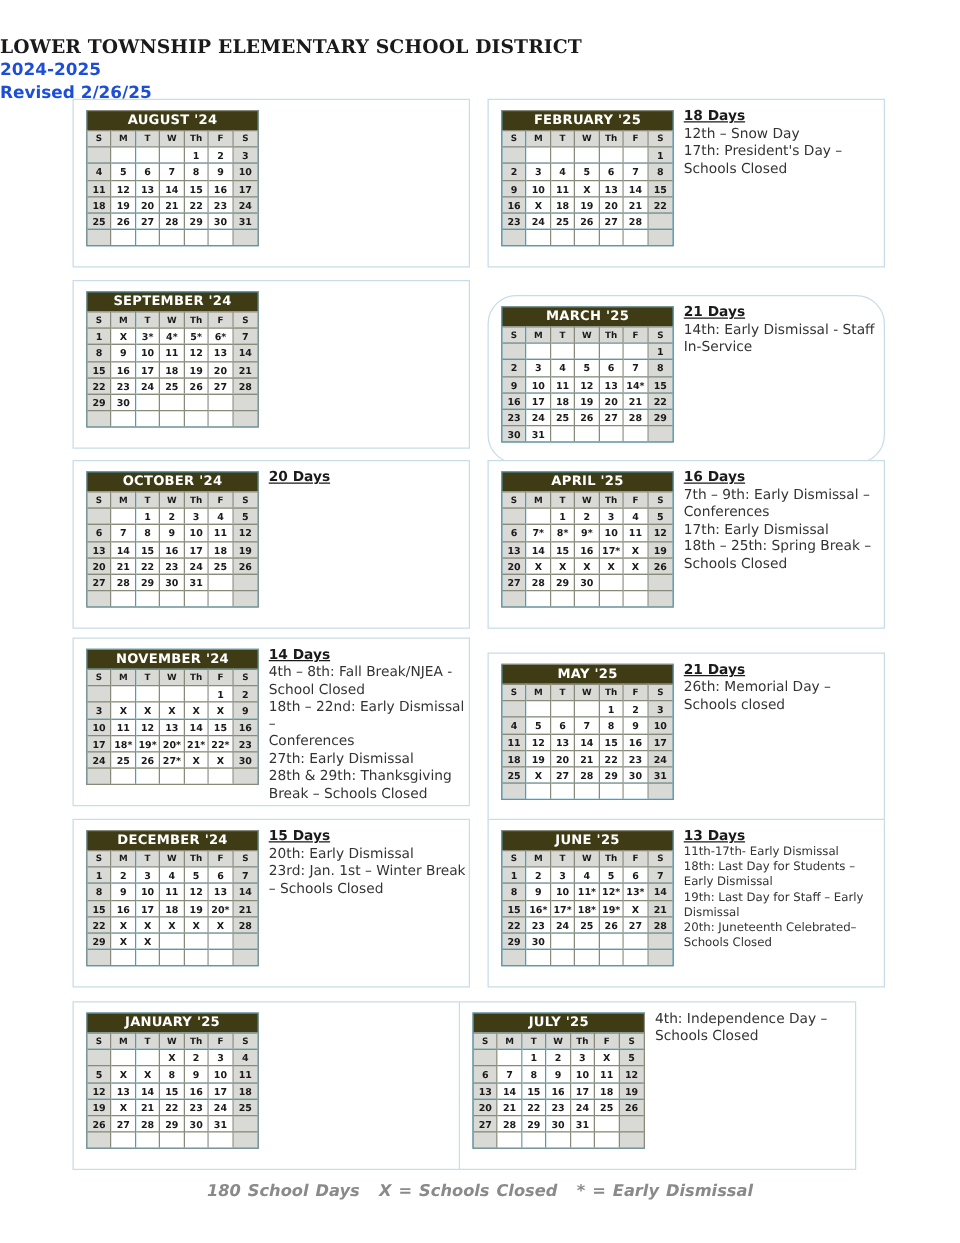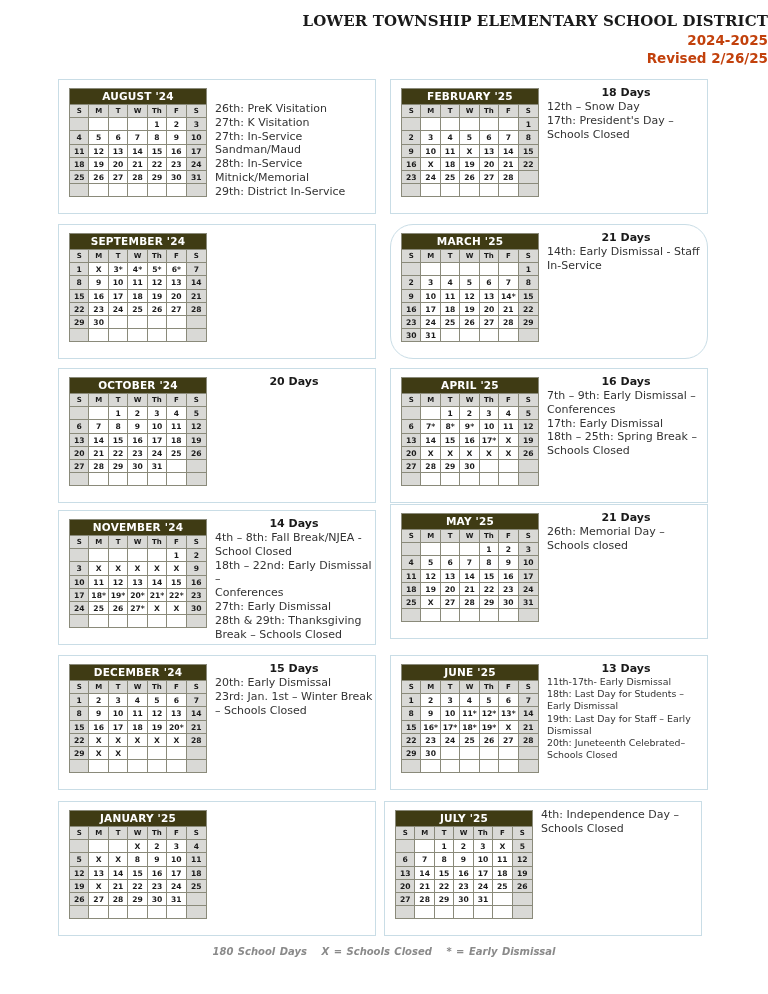--- a/index.html
+++ b/index.html
@@ -6,7 +6,7 @@
   html, body { width: 768px; height: 994px; background: #ffffff; overflow: hidden; }
   body { position: relative; font-family: "DejaVu Sans", sans-serif; color: #222; }
 
-  .title-block { position: absolute; top: 12px; left: 0; width: 768px; text-align: right; }
+  .title-block { position: absolute; top: 28px; left: 0; width: 768px; text-align: left; }
   .title-main { font-family: "DejaVu Serif", serif; font-weight: bold; font-size: 15px; color: #1a1a1a; letter-spacing: 0.1px; line-height: 19px; }
   .title-sub { font-family: "DejaVu Sans", sans-serif; font-weight: bold; font-size: 13.5px; color: #c2410c; line-height: 18px; }
 

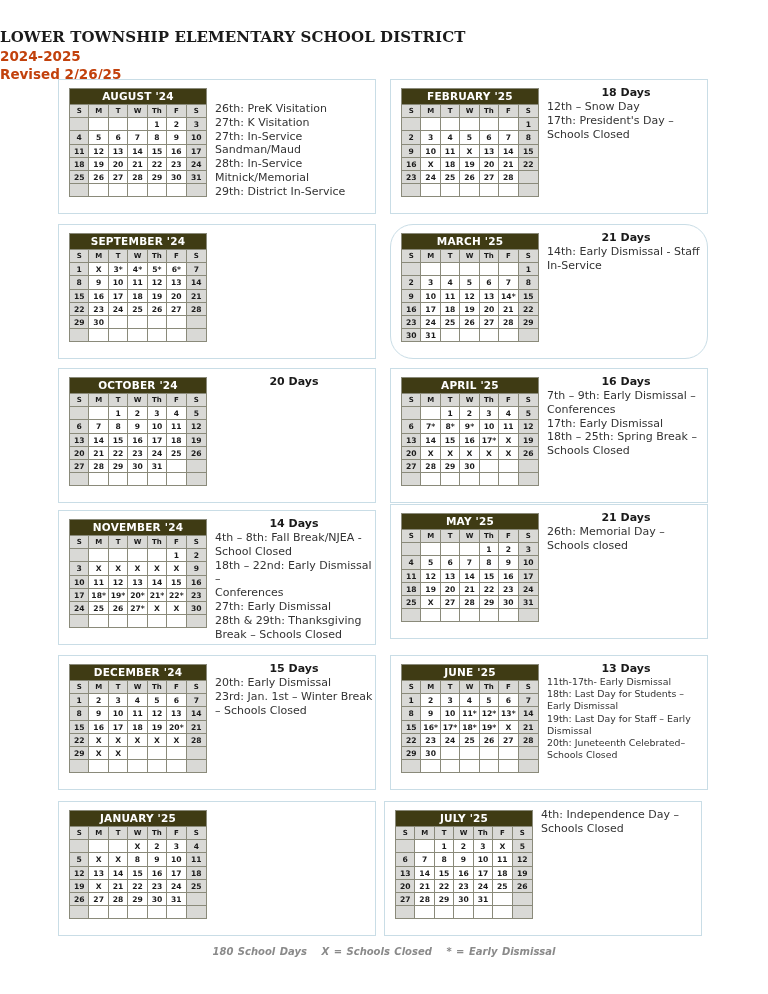--- a/index.html
+++ b/index.html
@@ -8,7 +8,7 @@
 
   .title-block { position: absolute; top: 28px; left: 0; width: 768px; text-align: left; }
   .title-main { font-family: "DejaVu Serif", serif; font-weight: bold; font-size: 15px; color: #1a1a1a; letter-spacing: 0.1px; line-height: 19px; }
-  .title-sub { font-family: "DejaVu Sans", sans-serif; font-weight: bold; font-size: 13.5px; color: #c2410c; line-height: 18px; }
+  .title-sub { font-family: "DejaVu Sans", sans-serif; font-weight: bold; font-size: 13.5px; color: #1d4ed8; line-height: 18px; }
 
   .month-box {
     position: absolute; width: 318px; height: 135px;

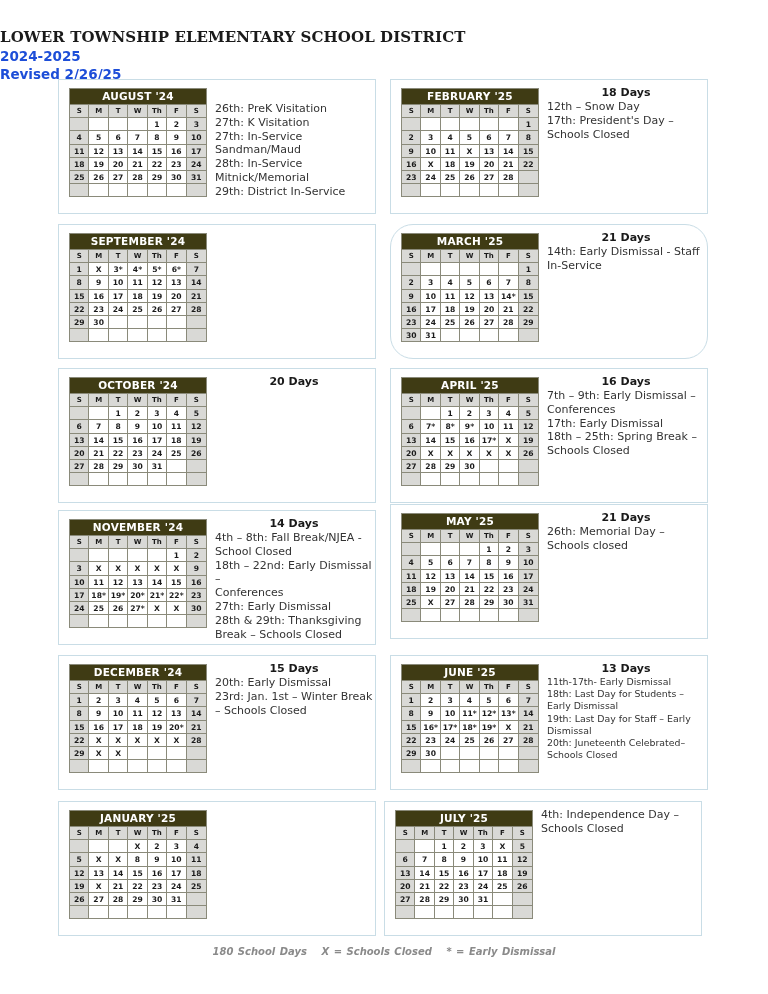--- a/index.html
+++ b/index.html
@@ -34,7 +34,7 @@
 
   .info { position: absolute; left: 156px; top: 6px; width: 158px; }
   .days-title {
-    font-weight: bold; font-size: 11px; text-align: center;
+    font-weight: bold; font-size: 11px; text-decoration: underline; text-align: left;
     color: #1a1a1a; line-height: 14px; padding-left: 0;
   }
   .note { font-size: 11px; color: #333; line-height: 13.8px; }

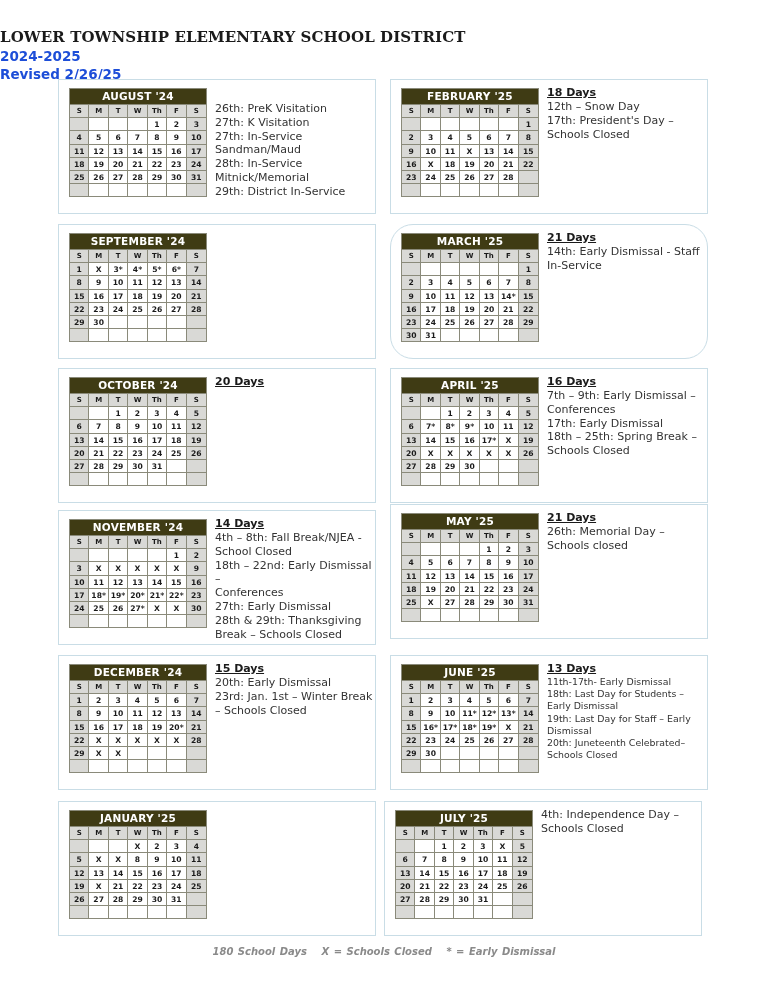--- a/index.html
+++ b/index.html
@@ -111,15 +111,6 @@
           <div class="cell wk"></div>
         </div>
       </div>
-      <div class="info" style="top: 22px;">
-        <div class="note">26th: PreK Visitation</div>
-        <div class="note">27th: K Visitation</div>
-        <div class="note">27th: In-Service</div>
-        <div class="note">Sandman/Maud</div>
-        <div class="note">28th: In-Service</div>
-        <div class="note">Mitnick/Memorial</div>
-        <div class="note">29th: District In-Service</div>
-      </div>
     </div>
     <div class="month-box" style="top: 79px; left: 390px;">
       <div class="cal">

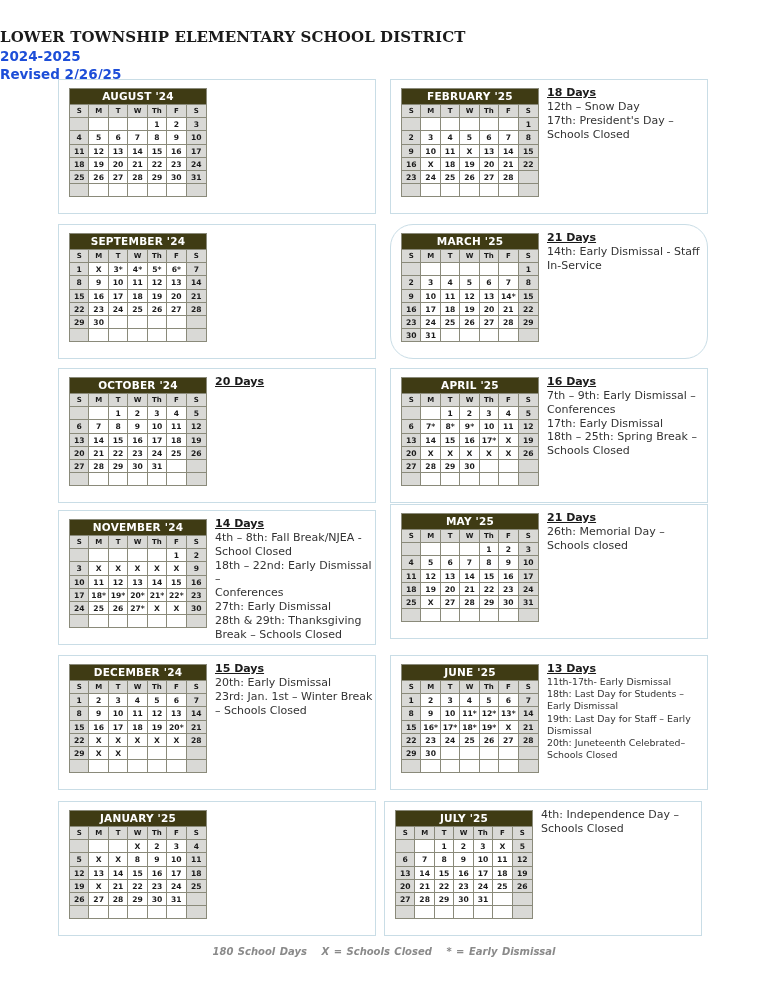--- a/index.html
+++ b/index.html
@@ -230,7 +230,7 @@
         </div>
       </div>
     </div>
-    <div class="month-box" style="top: 224px; left: 390px; border-radius: 23px;">
+    <div class="month-box" style="top: 236px; left: 390px; border-radius: 23px;">
       <div class="cal">
         <div class="cal-head">MARCH '25</div>
         <div class="cal-grid">

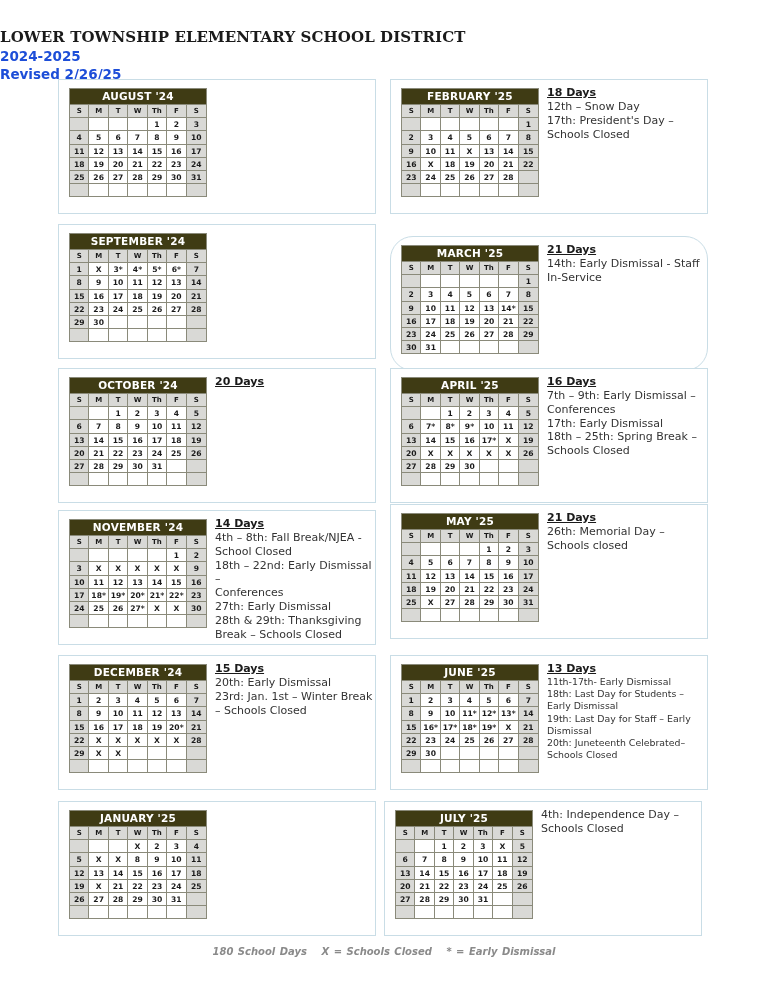--- a/index.html
+++ b/index.html
@@ -480,7 +480,7 @@
         <div class="note">Break – Schools Closed</div>
       </div>
     </div>
-    <div class="month-box" style="top: 504px; left: 390px; padding-left: 20px;">
+    <div class="month-box" style="top: 522px; left: 390px; padding-left: 20px;">
       <div class="cal">
         <div class="cal-head">MAY '25</div>
         <div class="cal-grid">

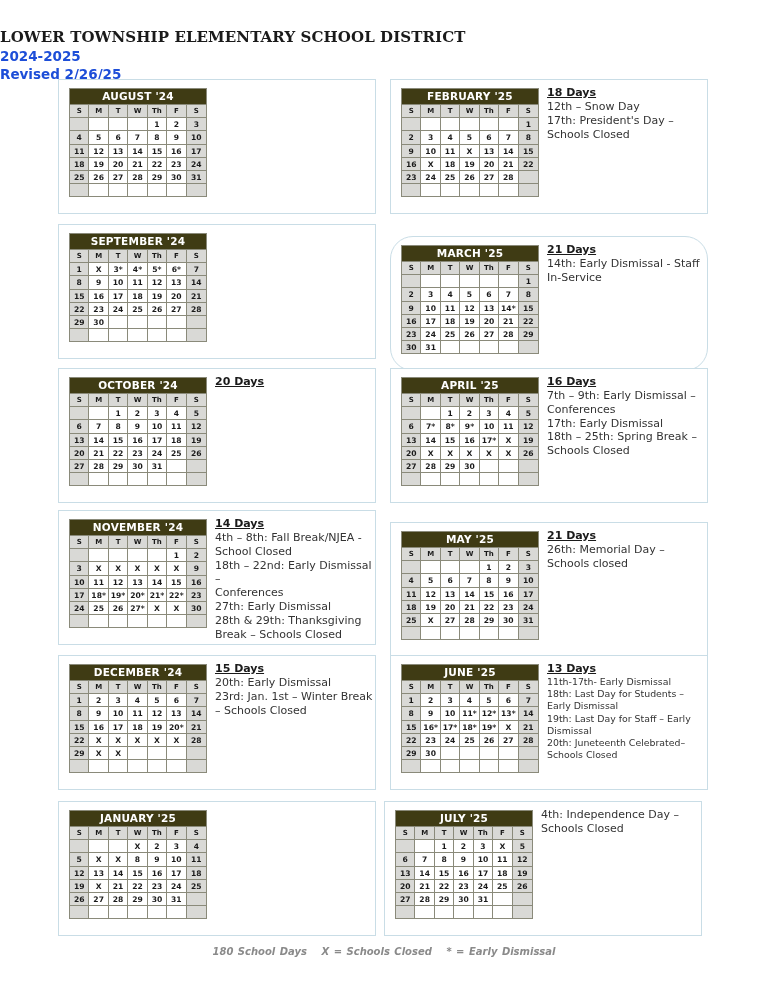--- a/index.html
+++ b/index.html
@@ -725,7 +725,7 @@
         </div>
       </div>
     </div>
-    <div class="month-box" style="top: 801px; left: 384px;">
+    <div class="month-box" style="top: 801px; left: 367px;">
       <div class="cal">
         <div class="cal-head">JULY '25</div>
         <div class="cal-grid">

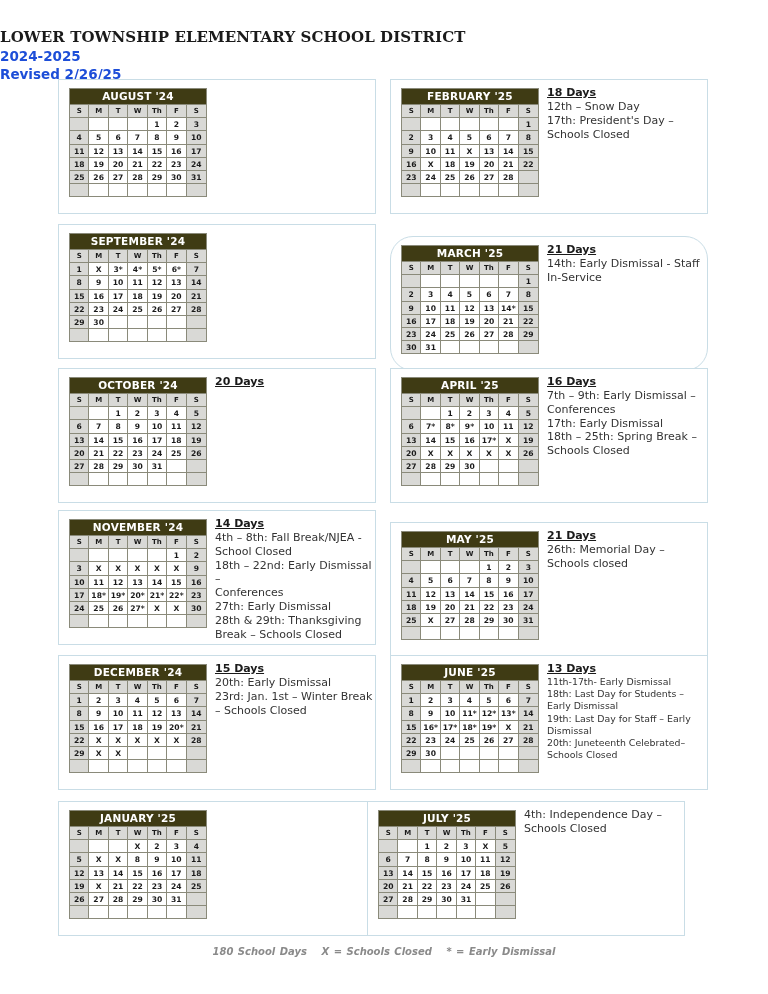--- a/index.html
+++ b/index.html
@@ -42,7 +42,7 @@
 
   .footer {
     position: absolute; top: 946px; left: 0; width: 768px; text-align: center;
-    font-style: italic; font-weight: bold; font-size: 10px; color: #8a8a8a; word-spacing: 1px;
+    font-style: italic; font-weight: bold; font-size: 13px; color: #8a8a8a; word-spacing: 1px;
   }
   .footer span { margin: 0 5px; }
 </style>

